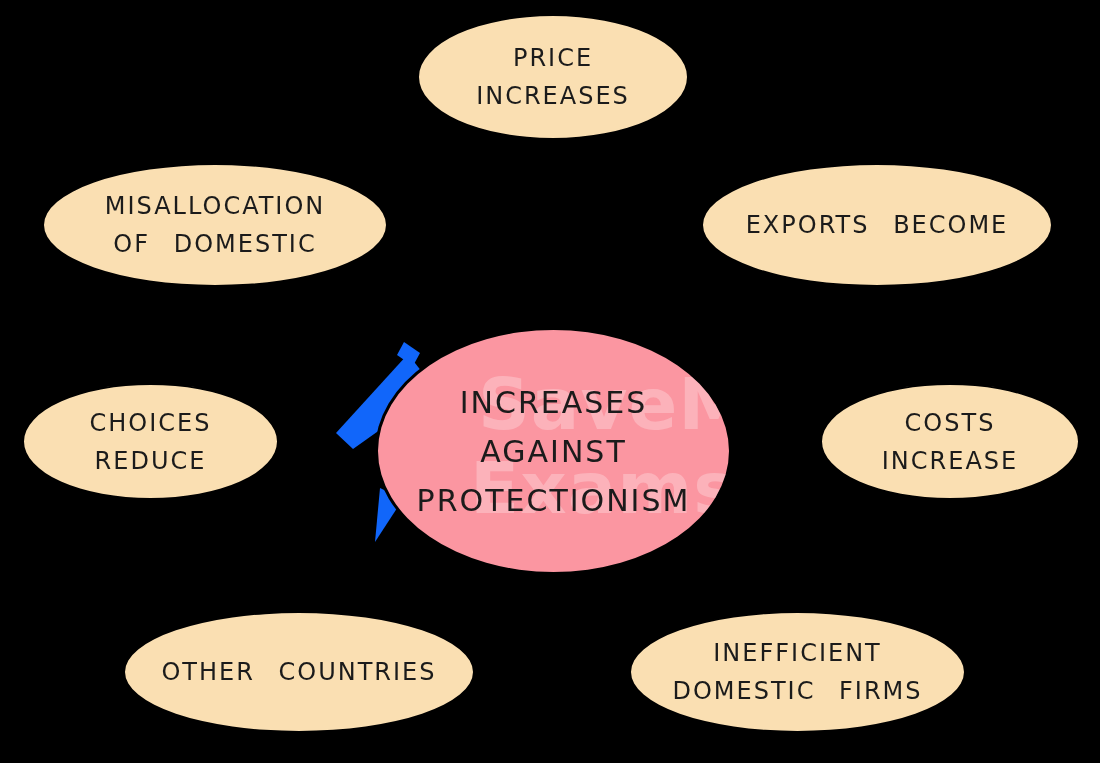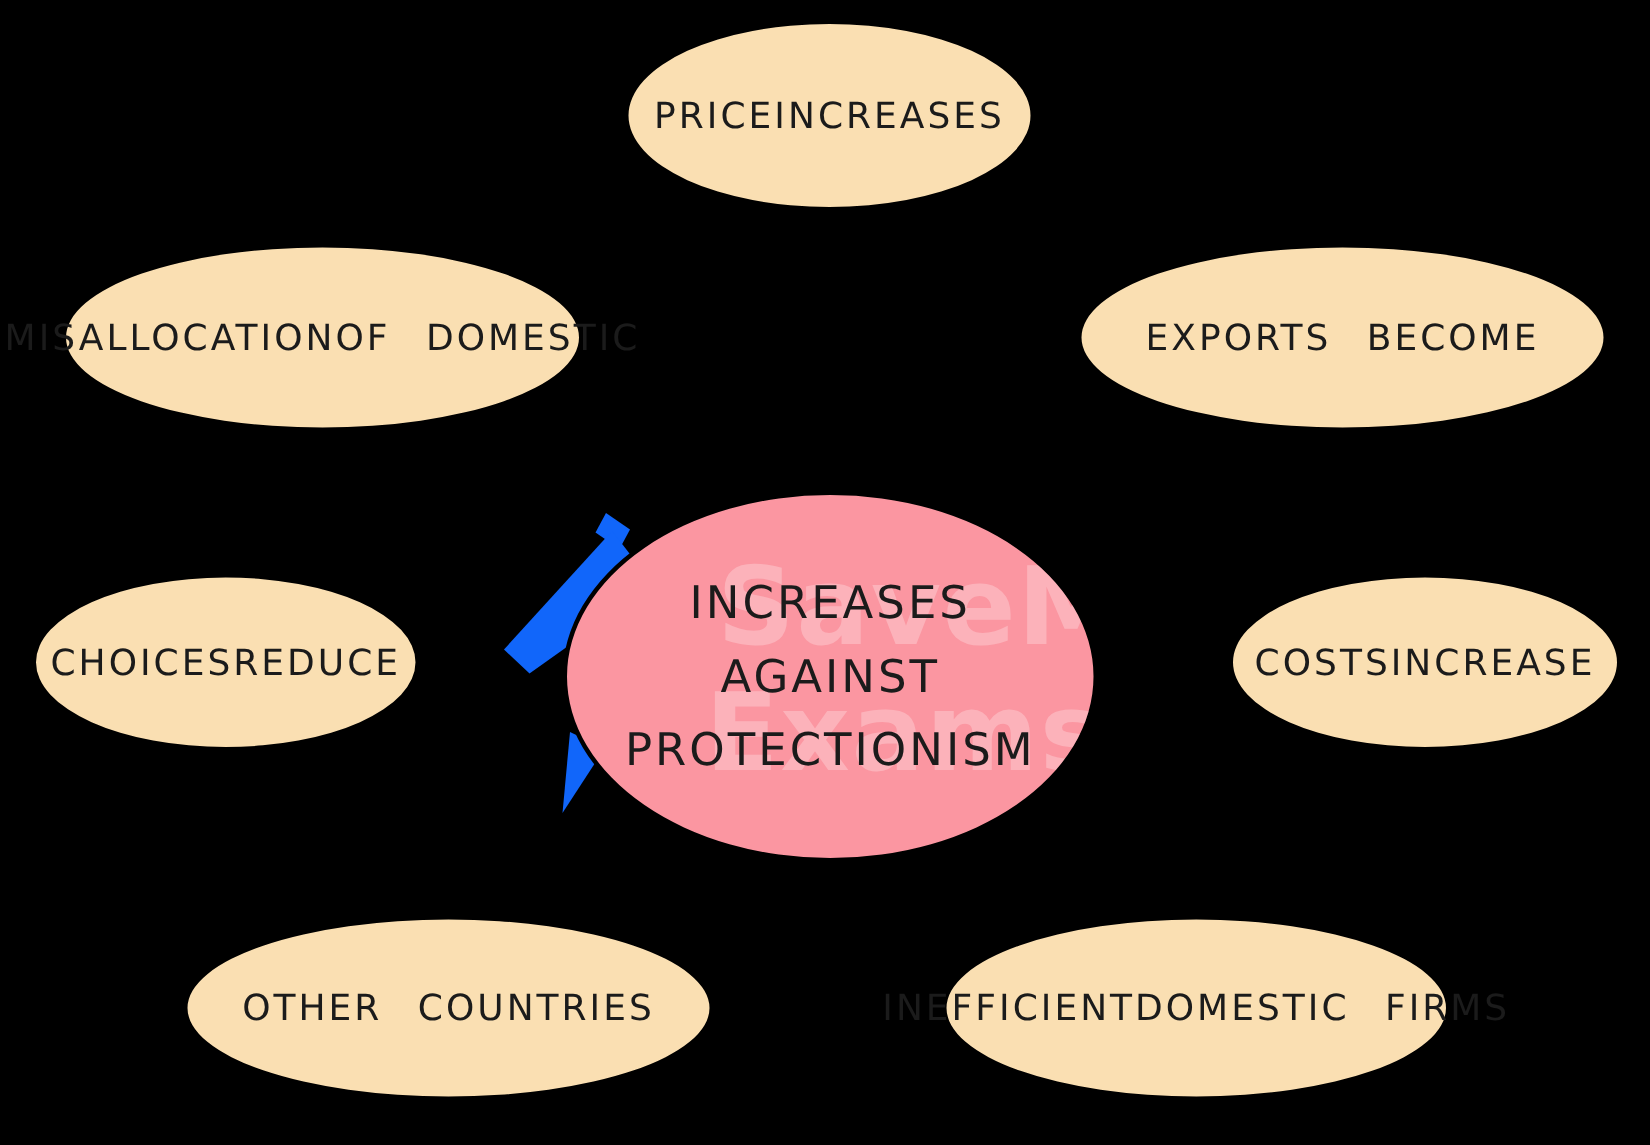--- a/index.html
+++ b/index.html
@@ -25,7 +25,7 @@
     border-radius:50%;
     background:var(--node-fill);
     border:2px solid var(--outline);
-    display:flex;flex-direction:row;
+    display:flex;flex-direction:column;
     align-items:center;justify-content:center;
     text-align:left;
     color:var(--text);

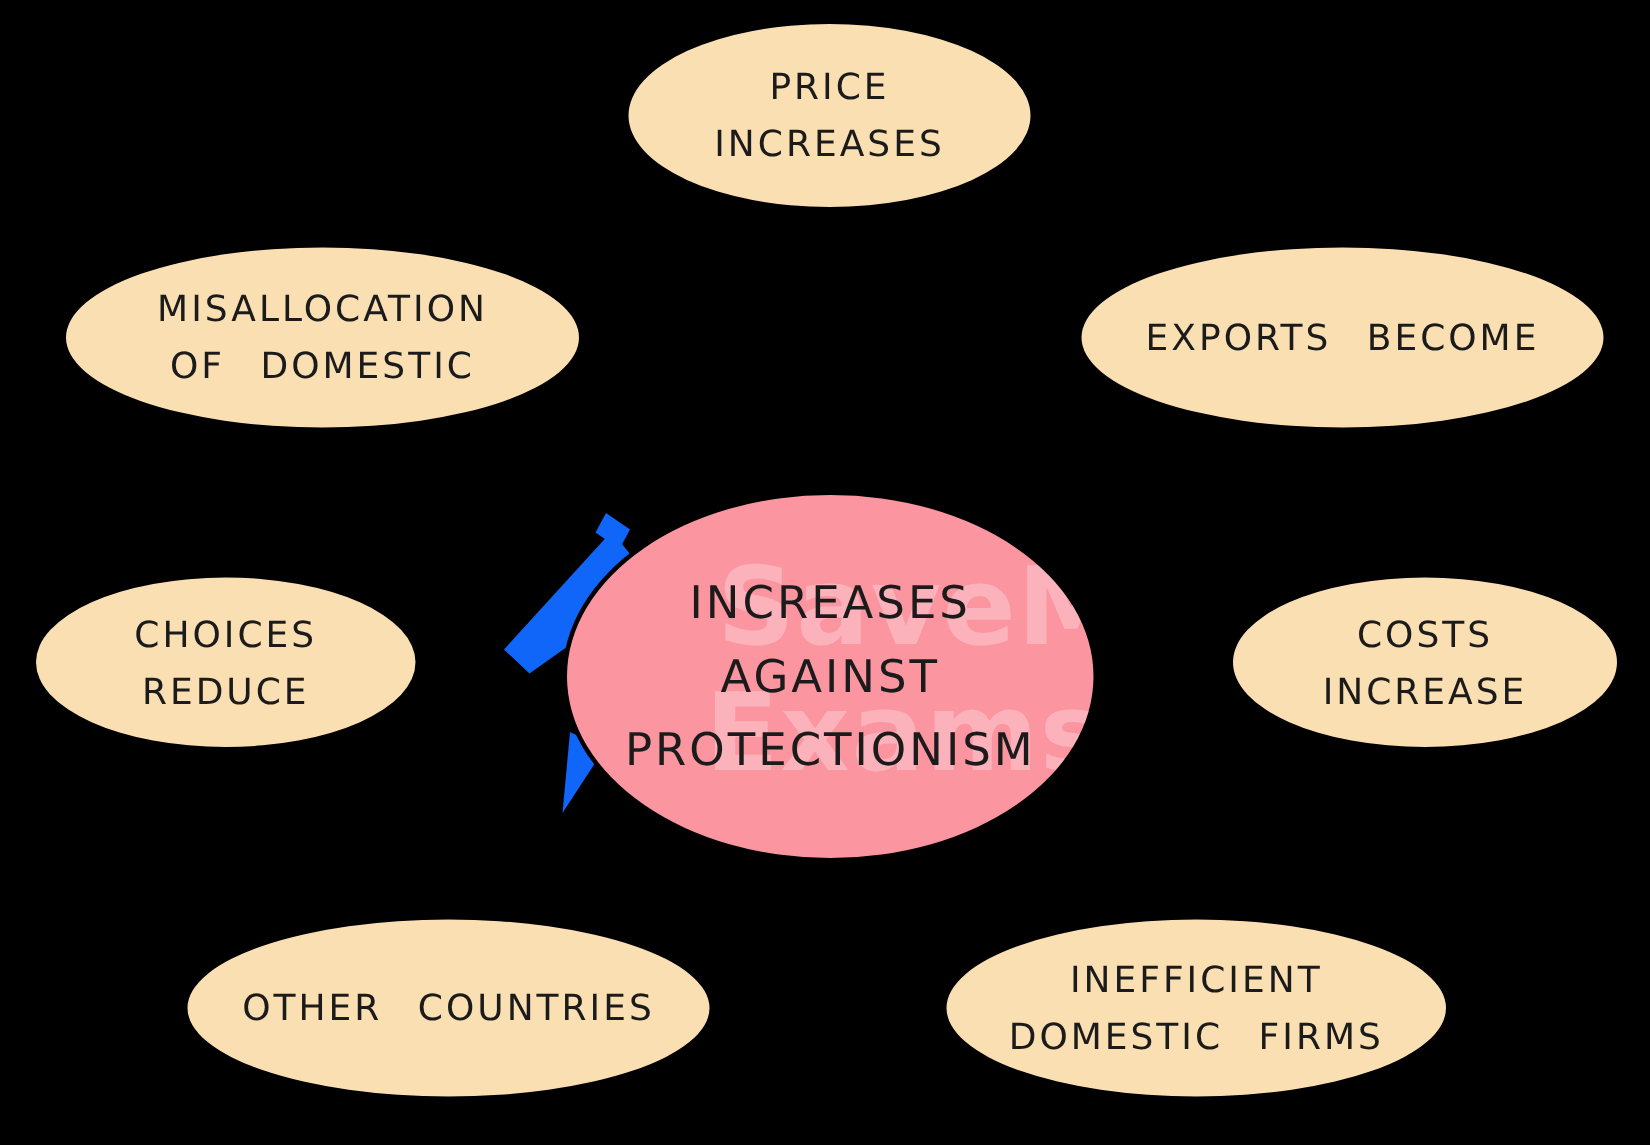--- a/index.html
+++ b/index.html
@@ -100,7 +100,7 @@
     <div class="line">OF DOMESTIC</div>
   </div>
 
-  <div class="bubble" style="left:719px;top:163px;width:352px;height:124px;">
+  <div class="bubble" style="left:701px;top:163px;width:352px;height:124px;">
     <div class="line">EXPORTS BECOME</div>
   </div>
 

